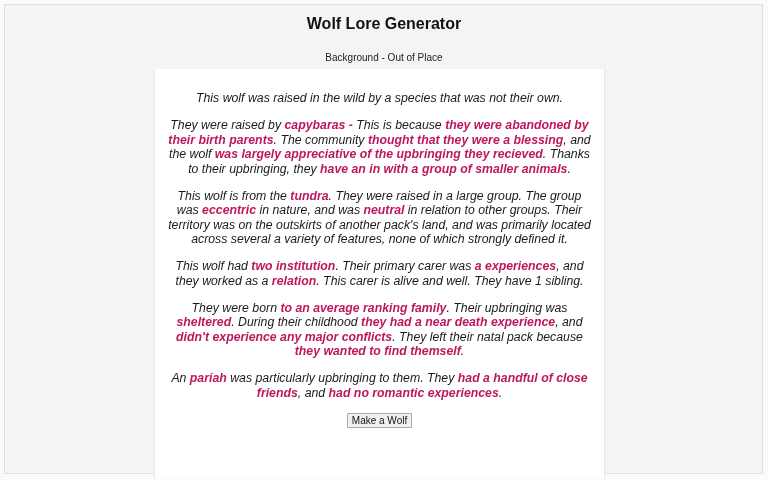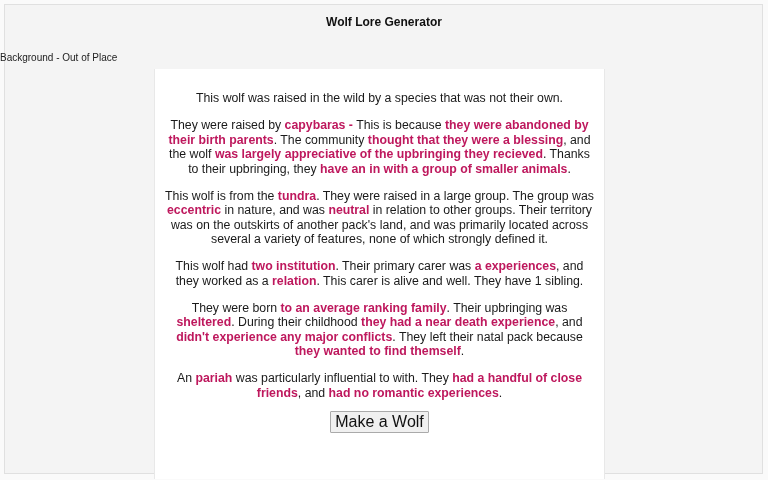--- a/index.html
+++ b/index.html
@@ -17,7 +17,7 @@
   }
   .title {
     position: absolute; left: 0; right: 0; top: 15px;
-    text-align: center; font-size: 12px; font-weight: bold; color: #111;
+    text-align: center; font-size: 16px; font-weight: bold; color: #111;
   }
   .subtitle {
     position: absolute; left: 0; right: 0; top: 52px;

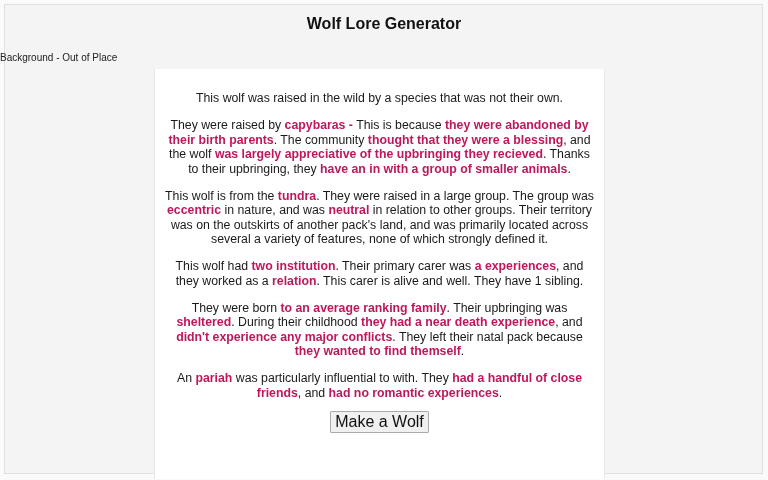--- a/index.html
+++ b/index.html
@@ -21,7 +21,7 @@
   }
   .subtitle {
     position: absolute; left: 0; right: 0; top: 52px;
-    text-align: left; font-size: 10px; color: #222;
+    text-align: center; font-size: 10px; color: #222;
   }
   .panel {
     position: absolute; left: 154px; top: 69px; width: 451px; height: 410px;

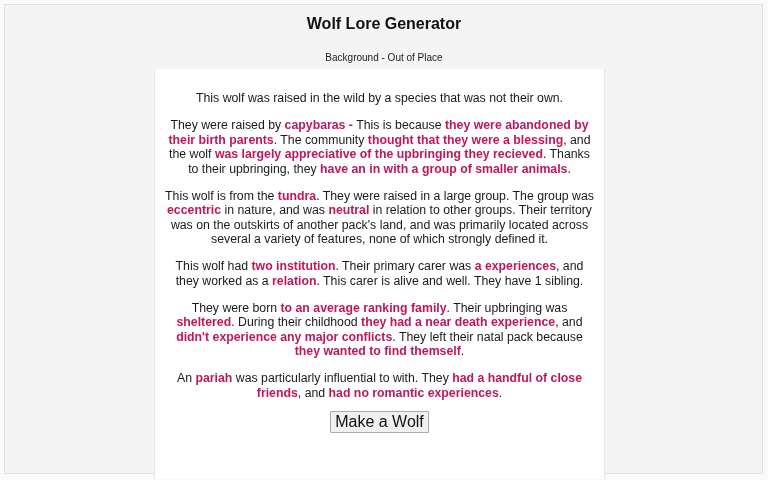--- a/index.html
+++ b/index.html
@@ -32,7 +32,7 @@
     text-align: center;
     font-size: 12.3px; line-height: 14.5px; color: #1a1a1a;
   }
-  .panel p { margin: 0 0 12.5px 0; }
+  .panel p { margin: 0 0 12.5px 0; font-style: italic; }
   .panel b { font-weight: bold; color: #be185d; }
   .btn {
     display: inline-block;

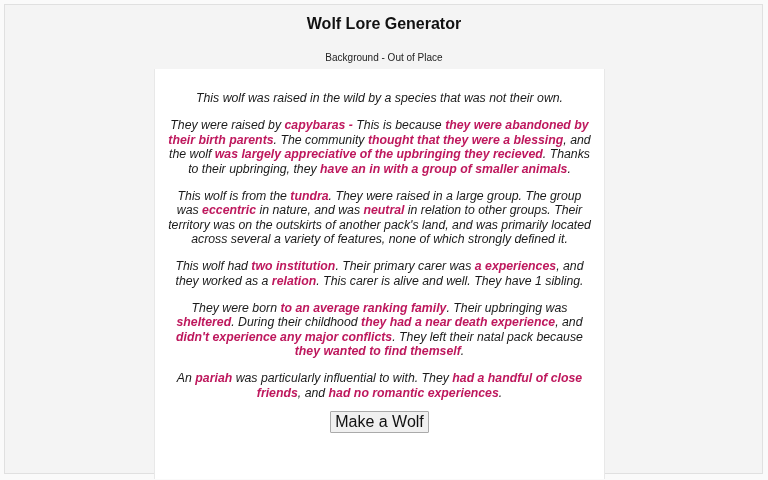--- a/index.html
+++ b/index.html
@@ -61,7 +61,7 @@
 
   <p><span>They were born </span><b>to an average ranking family</b><span>. Their upbringing was </span><b>sheltered</b><span>. During their childhood </span><b>they had a near death experience</b><span>, and </span><b>didn't experience any major conflicts</b><span>. They left their natal pack because </span><b>they wanted to find themself</b><span>.</span></p>
 
-  <p><span>An </span><b>pariah</b><span> was particularly influential to with. They </span><b>had a handful of close friends</b><span>, and </span><b>had no romantic experiences</b><span>.</span></p>
+  <p><span>An </span><b>pariah</b><span> was particularly upbringing to them. They </span><b>had a handful of close friends</b><span>, and </span><b>had no romantic experiences</b><span>.</span></p>
 
   <button class="btn">Make a Wolf</button>
 </div>

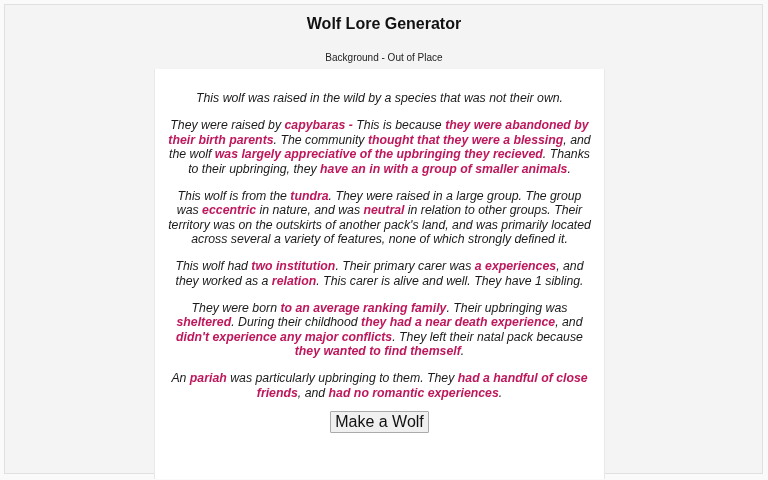--- a/index.html
+++ b/index.html
@@ -37,7 +37,7 @@
   .btn {
     display: inline-block;
     font-family: "Liberation Sans", sans-serif;
-    font-size: 16px; padding: 1px 4px;
+    font-size: 10px; padding: 1px 4px;
     background: #f0f0f0; border: 1px solid #aaa; border-radius: 1px;
     color: #111; margin-top: -2px; cursor: pointer;
   }

